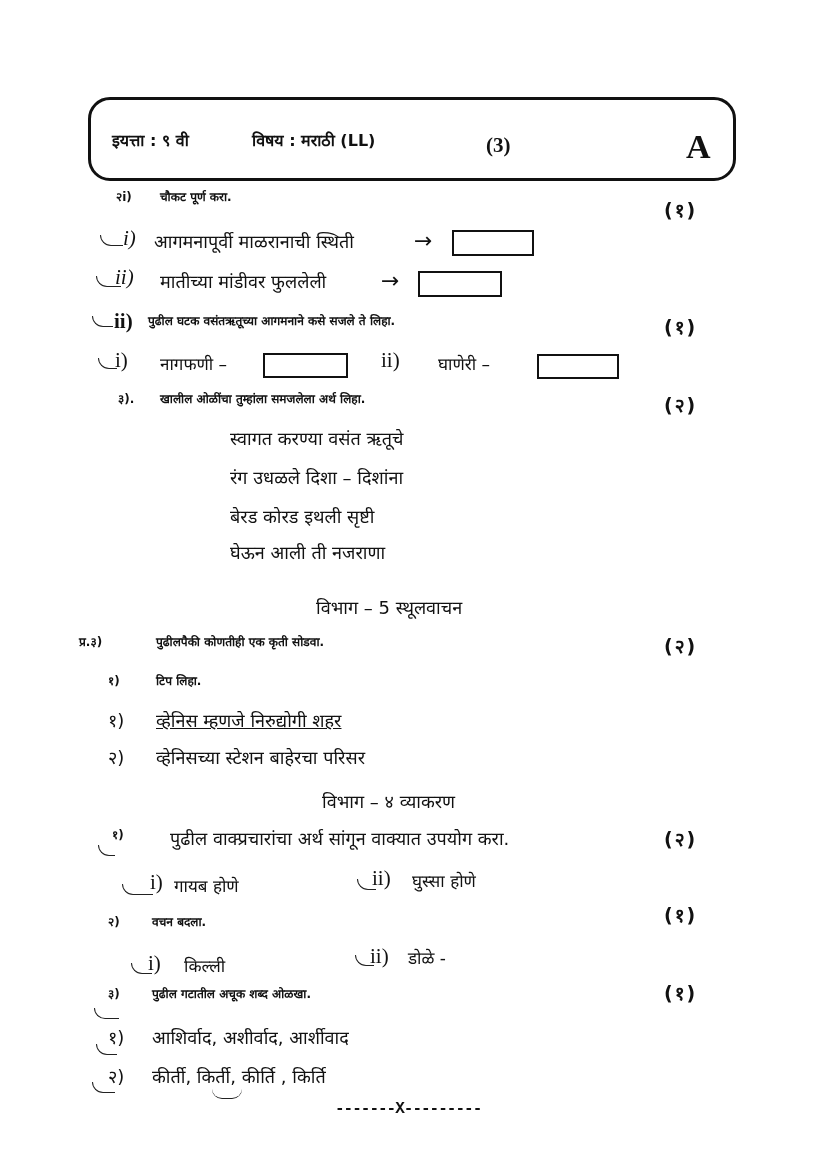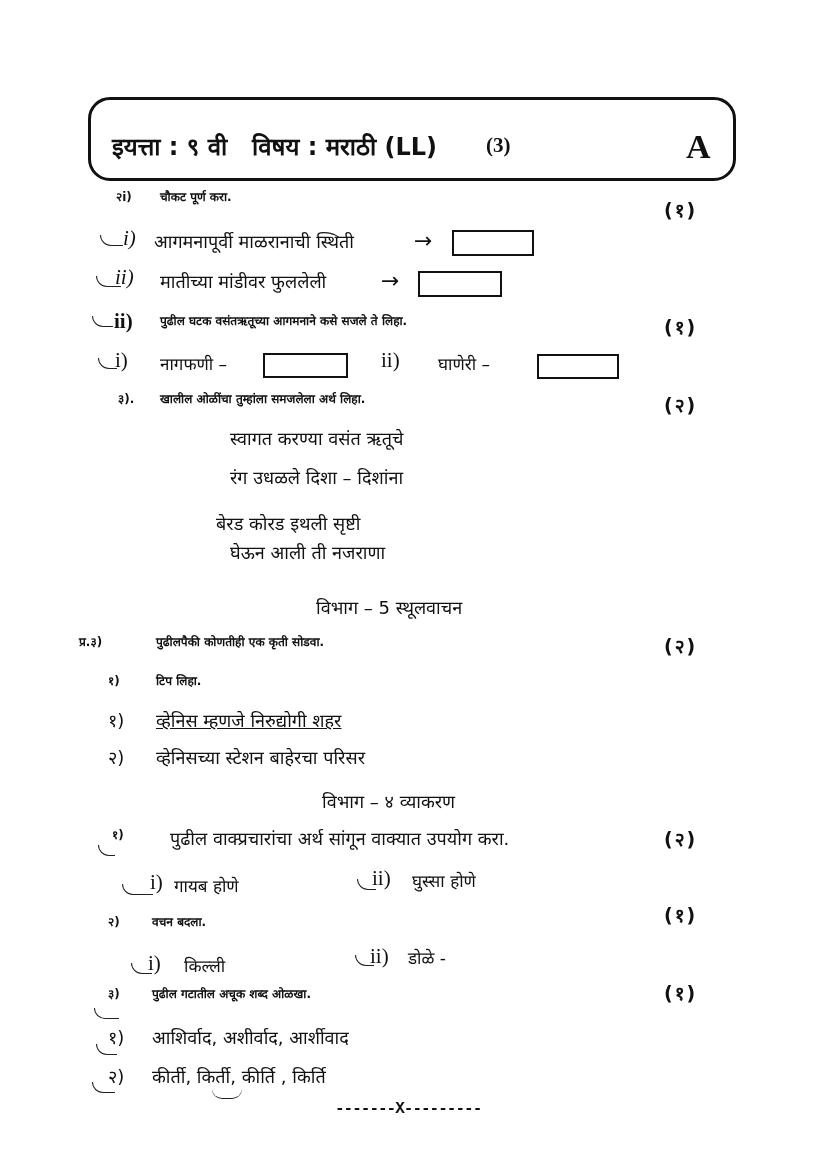--- a/index.html
+++ b/index.html
@@ -13,7 +13,7 @@
     position: absolute; left: 88px; top: 97px; width: 648px; height: 84px;
     border: 3px solid #111; border-radius: 22px; box-sizing: border-box;
   }
-  .hdr-text { font-size: 24px; font-weight: bold; }
+  .hdr-text { font-size: 16px; font-weight: bold; }
   .hdr-A { font-family: "Liberation Serif", serif; font-size: 34px; font-weight: bold; }
   .q { font-size: 12px; font-weight: bold; }
   .t { font-size: 18px; }

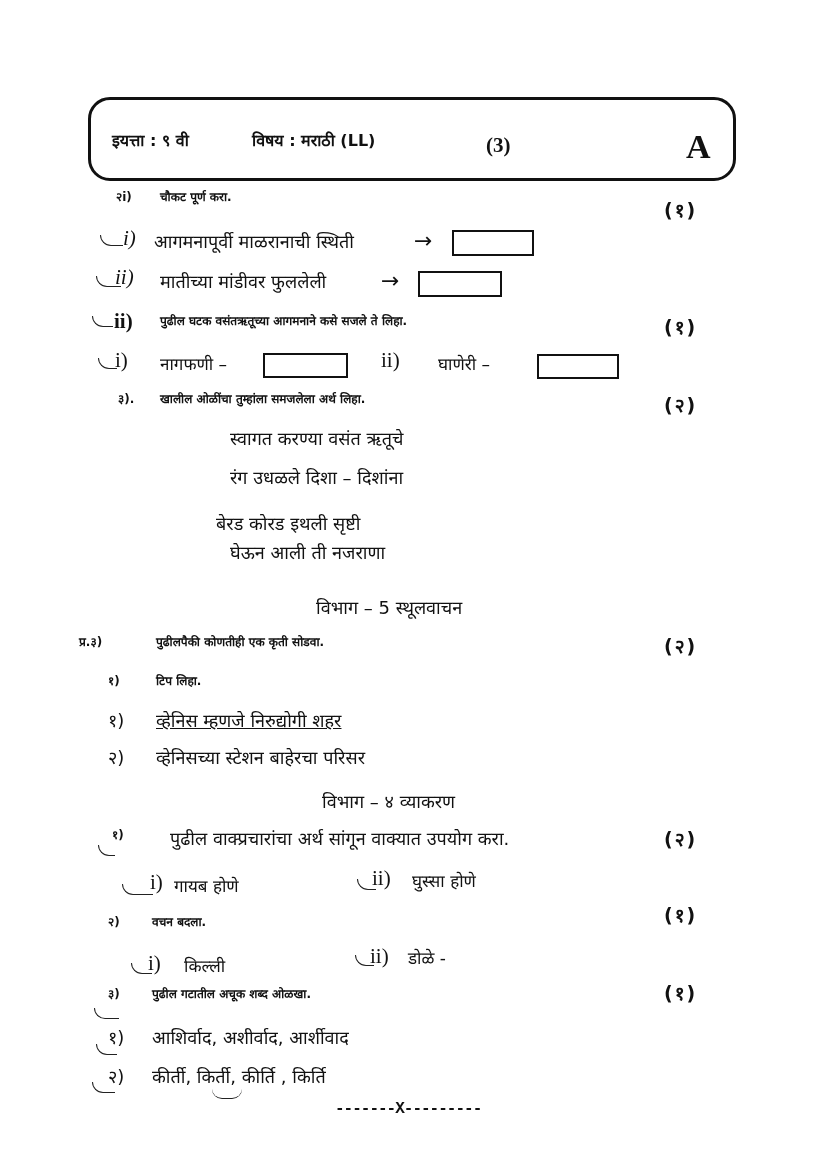--- a/index.html
+++ b/index.html
@@ -57,7 +57,7 @@
 
 <div class="scrib" style="left:92px;top:316px;width:20px;"></div>
 <div class="abs roman" style="left:114px;top:309px;font-weight:bold;">ii)</div>
-<div class="abs q" style="left:160px;top:312px;">पुढील घटक वसंतऋतूच्या आगमनाने कसे सजले ते लिहा.</div>
+<div class="abs q" style="left:148px;top:312px;">पुढील घटक वसंतऋतूच्या आगमनाने कसे सजले ते लिहा.</div>
 <div class="abs marks" style="left:664px;top:314px;">(१)</div>
 
 <div class="scrib" style="left:98px;top:358px;width:18px;"></div>

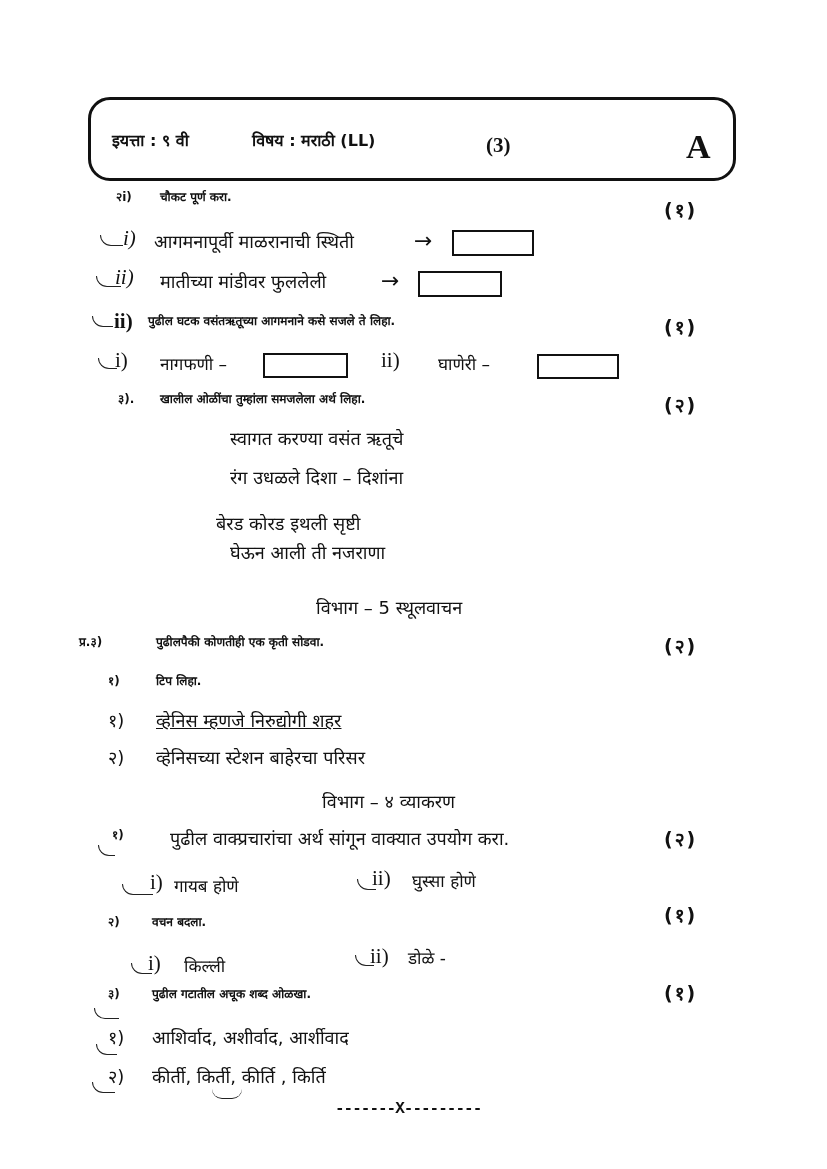--- a/index.html
+++ b/index.html
@@ -74,7 +74,7 @@
 
 <div class="abs t" style="left:230px;top:426px;">स्वागत करण्या वसंत ऋतूचे</div>
 <div class="abs t" style="left:230px;top:465px;">रंग उधळले दिशा – दिशांना</div>
-<div class="abs t" style="left:216px;top:504px;margin-top:7px;">बेरड कोरड इथली सृष्टी</div>
+<div class="abs t" style="left:230px;top:504px;">बेरड कोरड इथली सृष्टी</div>
 <div class="abs t" style="left:230px;top:540px;">घेऊन आली ती नजराणा</div>
 
 <div class="abs centerh" style="left:316px;top:595px;">विभाग – 5 स्थूलवाचन</div>

